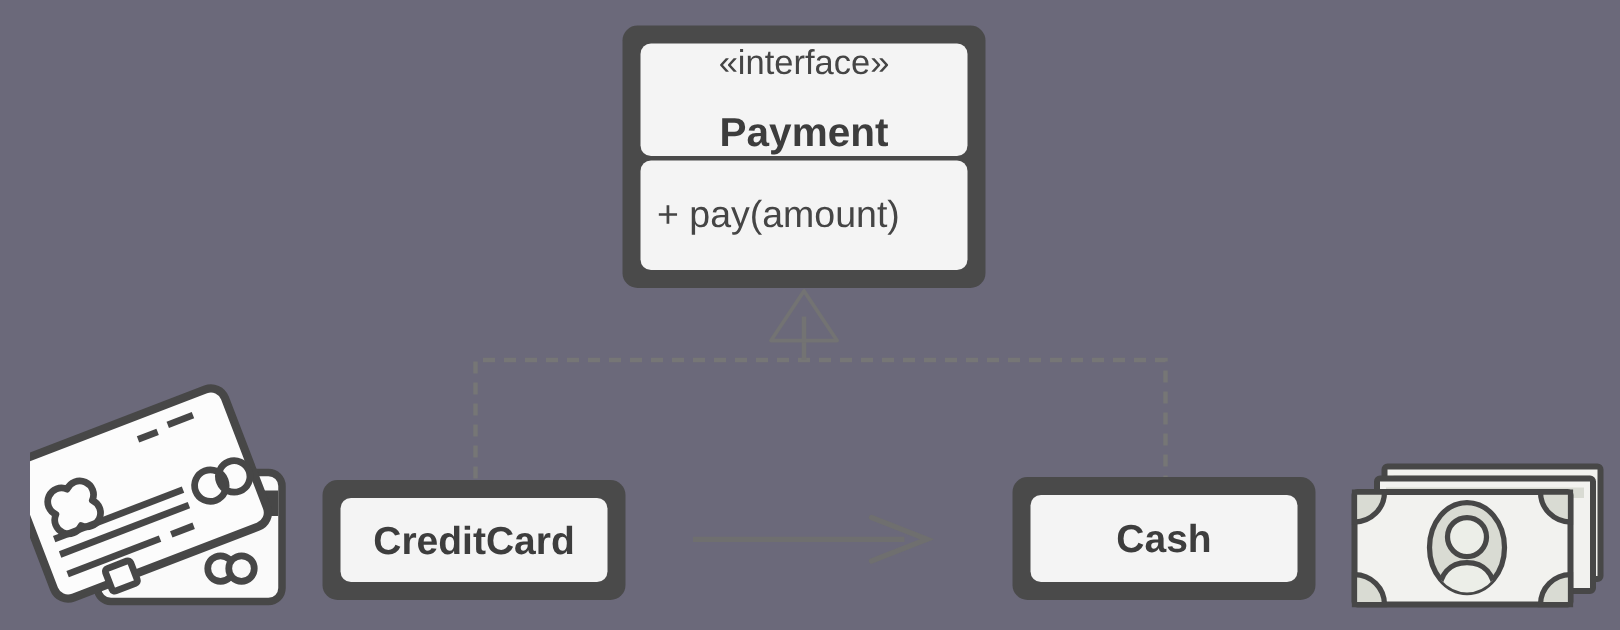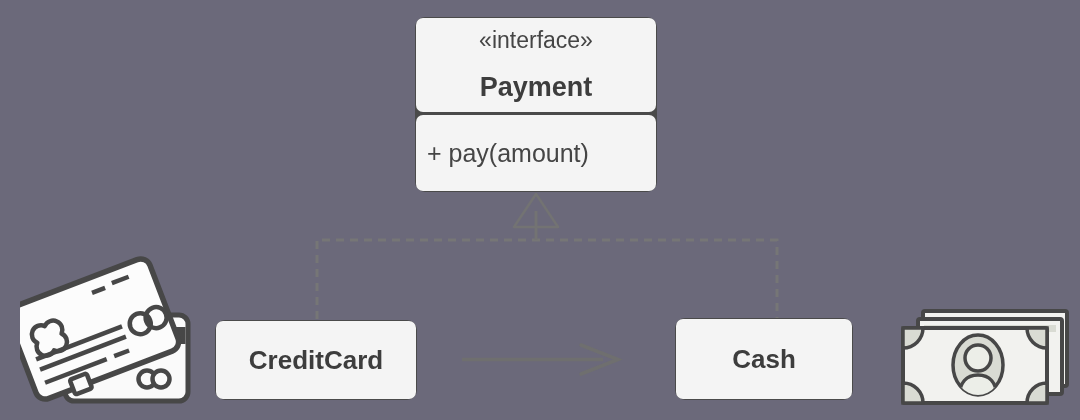--- a/index.html
+++ b/index.html
@@ -20,7 +20,7 @@
     position: absolute;
     background: #4a4a4a;
     border-radius: 10px;
-    padding: 1px;
+    padding: 12px;
     box-sizing: border-box;
     display: flex;
     flex-direction: column;

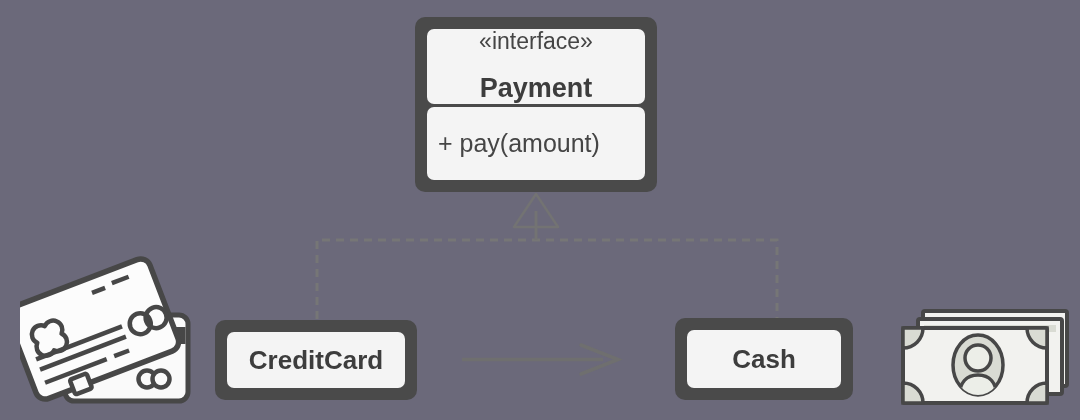--- a/index.html
+++ b/index.html
@@ -64,7 +64,7 @@
   }
   #iface-node { left: 415px; top: 17px; width: 242px; height: 175px; }
   #creditcard-node { left: 215px; top: 320px; width: 202px; height: 80px; }
-  #cash-node { left: 675px; top: 318px; width: 178px; height: 82px; }
+  #cash-node { left: 675px; top: 318px; width: 202px; height: 82px; }
 
   .overlay-svg, .icon-svg {
     position: absolute;

